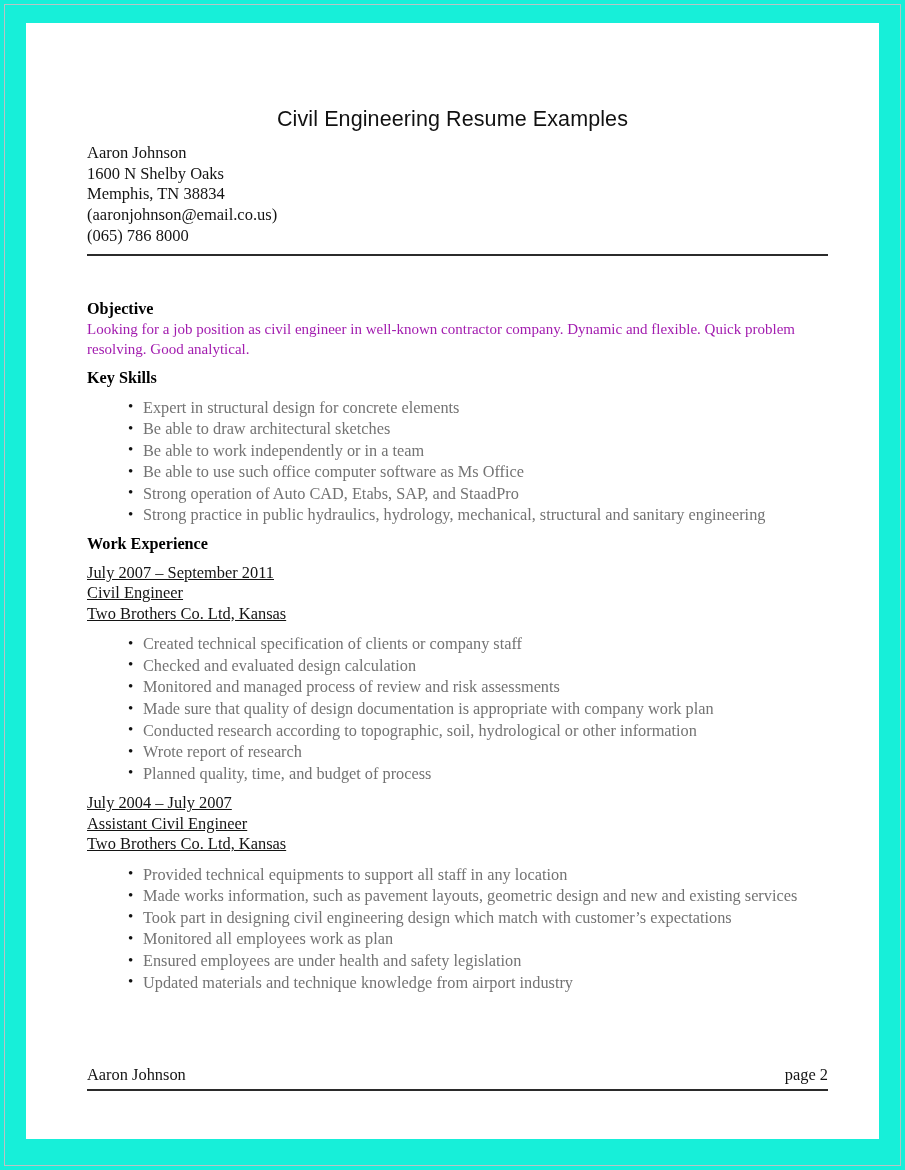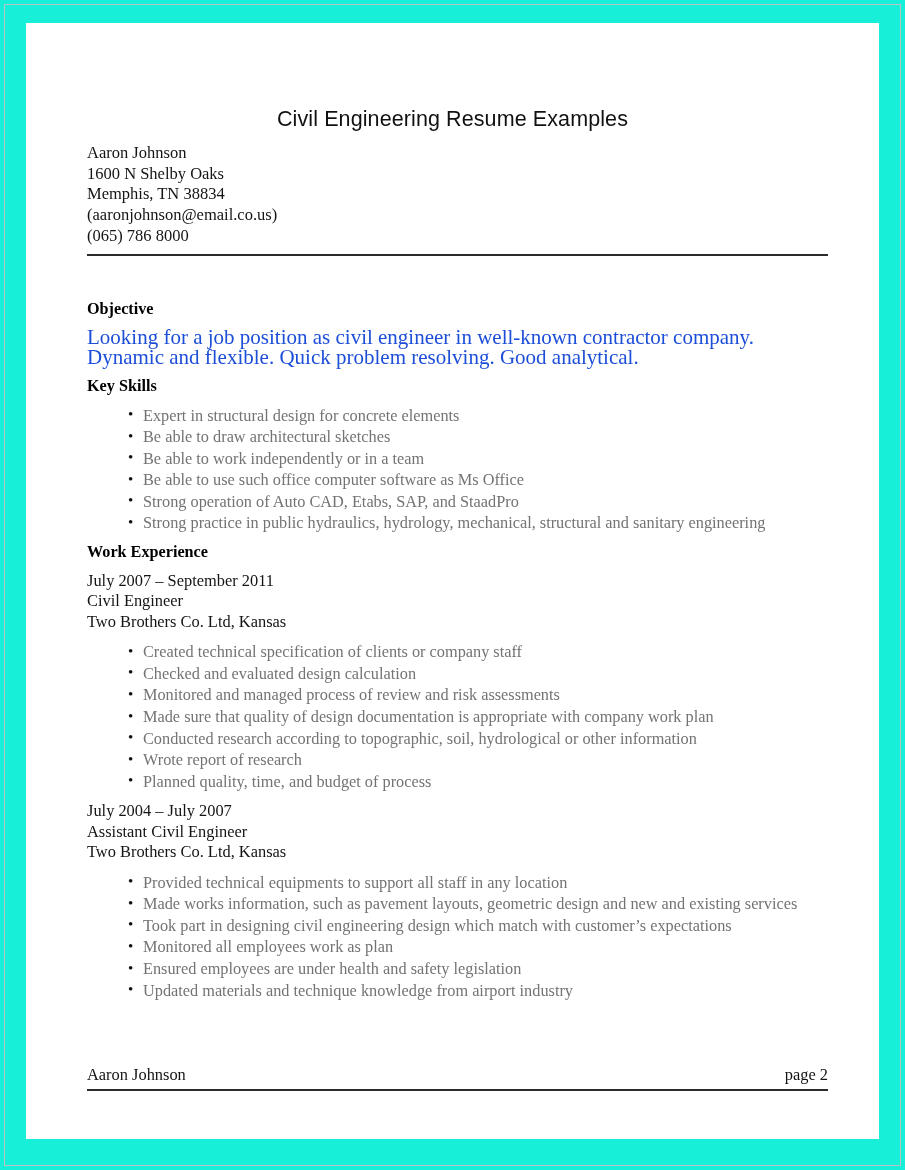--- a/index.html
+++ b/index.html
@@ -98,10 +98,9 @@
   .gap-objective { height: 44px; }
 
   .para {
-    font-size: 21px;
+    font-size: 15px;
     line-height: 20.5px;
-    margin-top: 8px;
-    color: #1d4ed8;
+    color: #a21caf;
     width: 732px;
   }
 

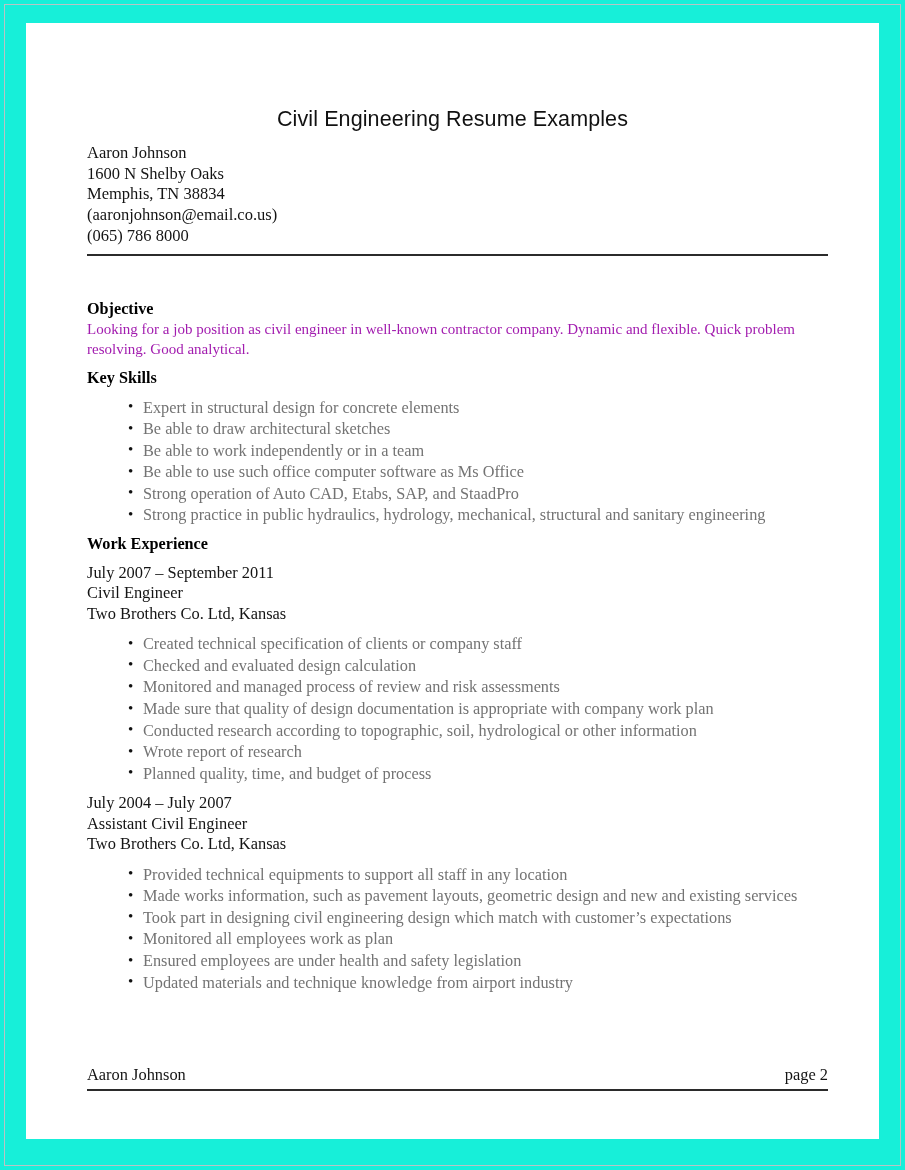--- a/index.html
+++ b/index.html
@@ -133,6 +133,7 @@
     font-size: 16.4px;
     line-height: 20.4px;
     color: #141414;
+    text-decoration: underline;
   }
 
   .footer {

